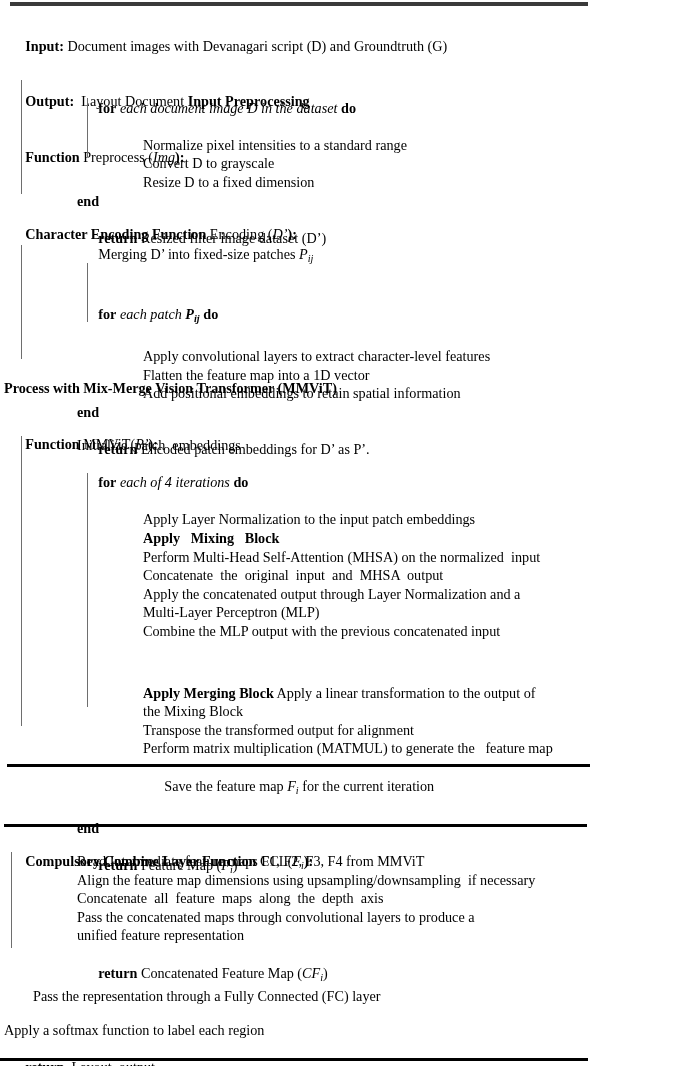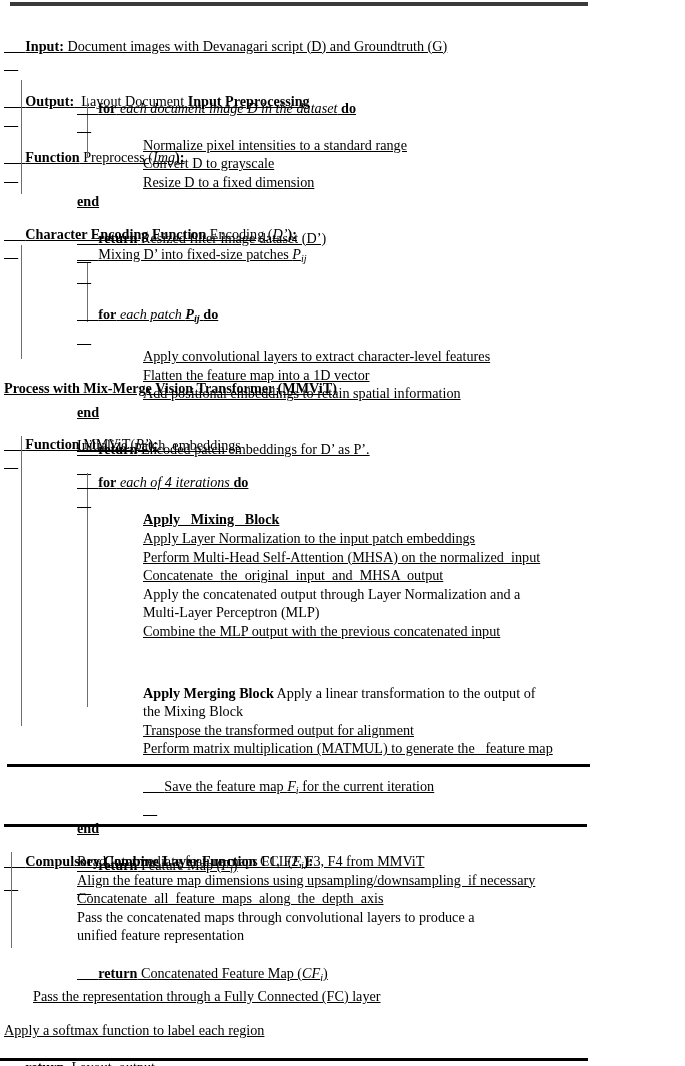--- a/index.html
+++ b/index.html
@@ -65,7 +65,7 @@
   
   .block { position: absolute; }
 
-  .line { white-space: pre; text-decoration: underline; }
+  .line { white-space: pre; }
   .wrapline { white-space: normal; }
 
   b, .b { font-weight: bold; }

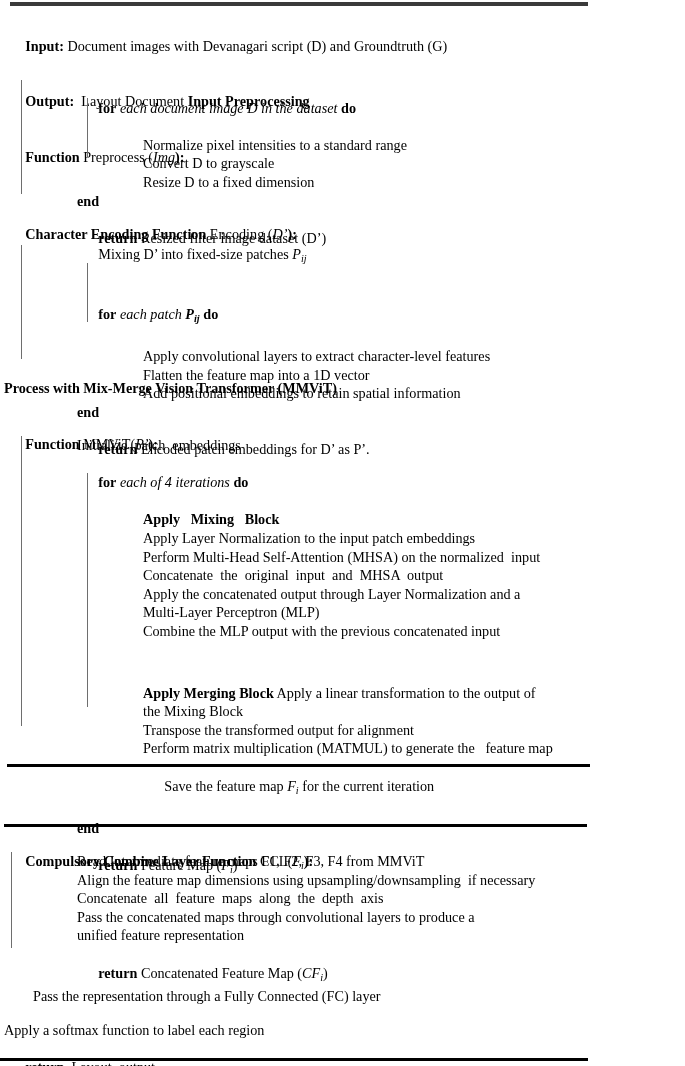--- a/index.html
+++ b/index.html
@@ -131,7 +131,7 @@
 
   <div class="block" style="left:0px; top:226px; width:660px;">
     <div class="line ind1">
-      <span>Mixing D’ into fixed-size patches </span><span class="it">P</span><span class="sub">ij</span>
+      <span>Merging D’ into fixed-size patches </span><span class="it">P</span><span class="sub">ij</span>
     </div>
     <div class="line ind1">
       <span class="b">for</span><span> </span><span class="it">each patch </span><span class="it b">P</span><span class="sub b">ij</span><span> </span><span class="b">do</span>

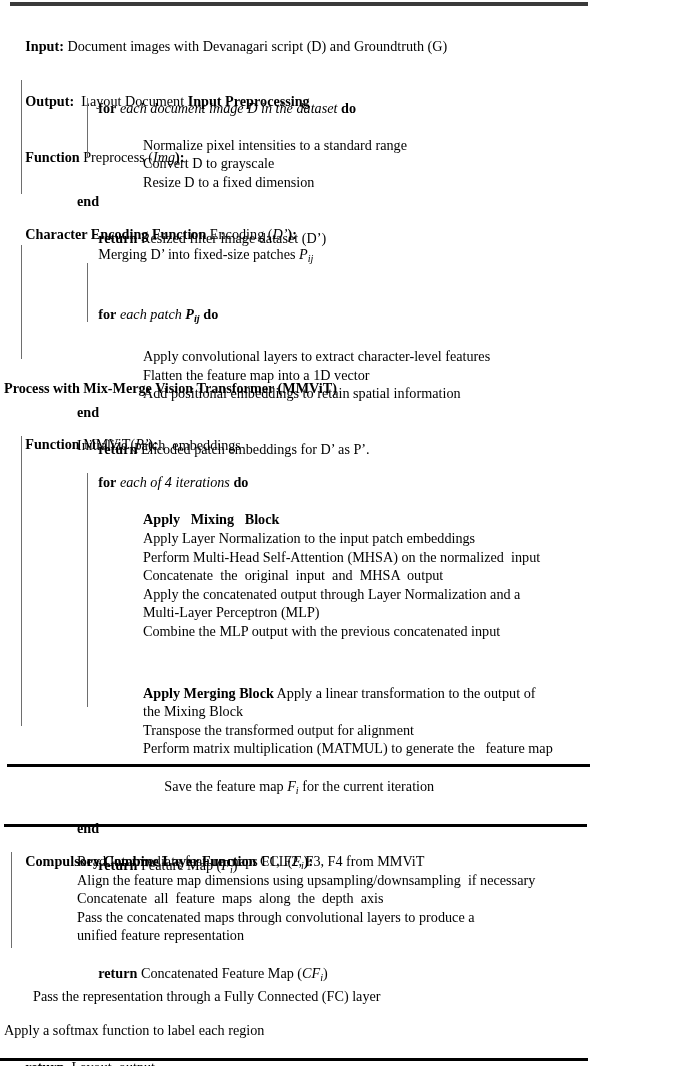--- a/index.html
+++ b/index.html
@@ -163,8 +163,8 @@
     <div class="line ind1">
       <span class="b">for</span><span> </span><span class="it">each of 4 iterations</span><span> </span><span class="b">do</span>
     </div>
+    <div class="line ind2">Apply Layer Normalization to the input patch embeddings</div>
     <div class="line ind2 b">Apply   Mixing   Block</div>
-    <div class="line ind2">Apply Layer Normalization to the input patch embeddings</div>
     <div class="line ind2">Perform Multi-Head Self-Attention (MHSA) on the normalized  input</div>
     <div class="line ind2">Concatenate  the  original  input  and  MHSA  output</div>
     <div class="wrapline ind2" style="padding-right:6px;">Apply the concatenated output through Layer Normalization and  a Multi-Layer Perceptron (MLP)</div>

